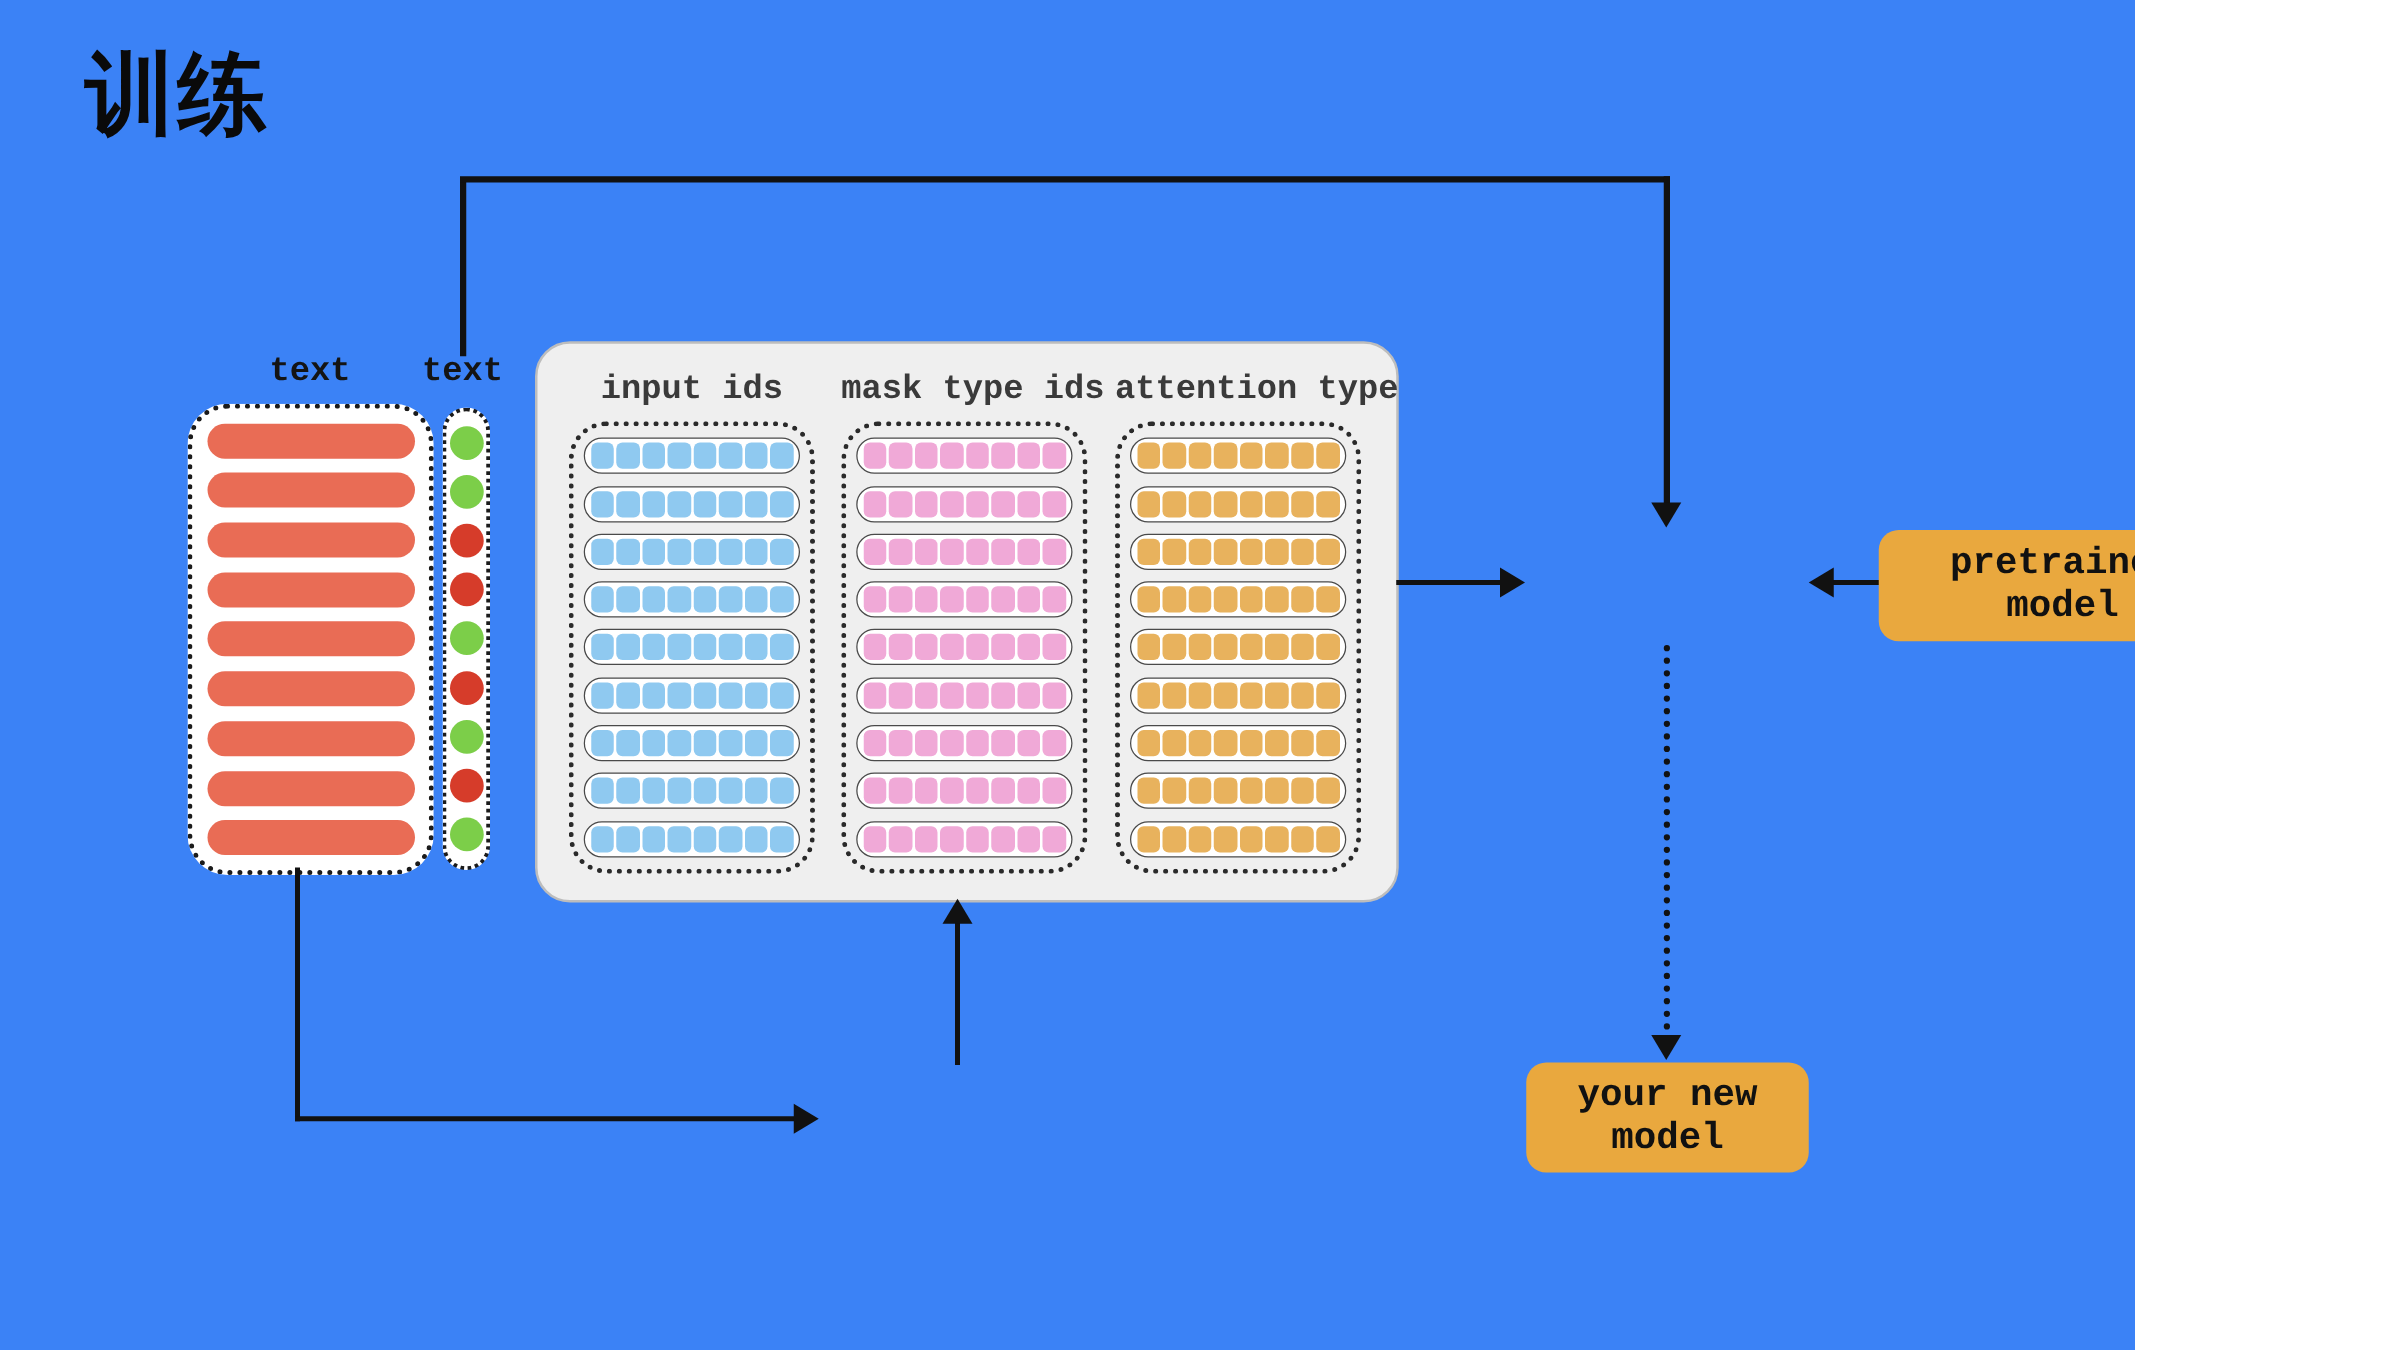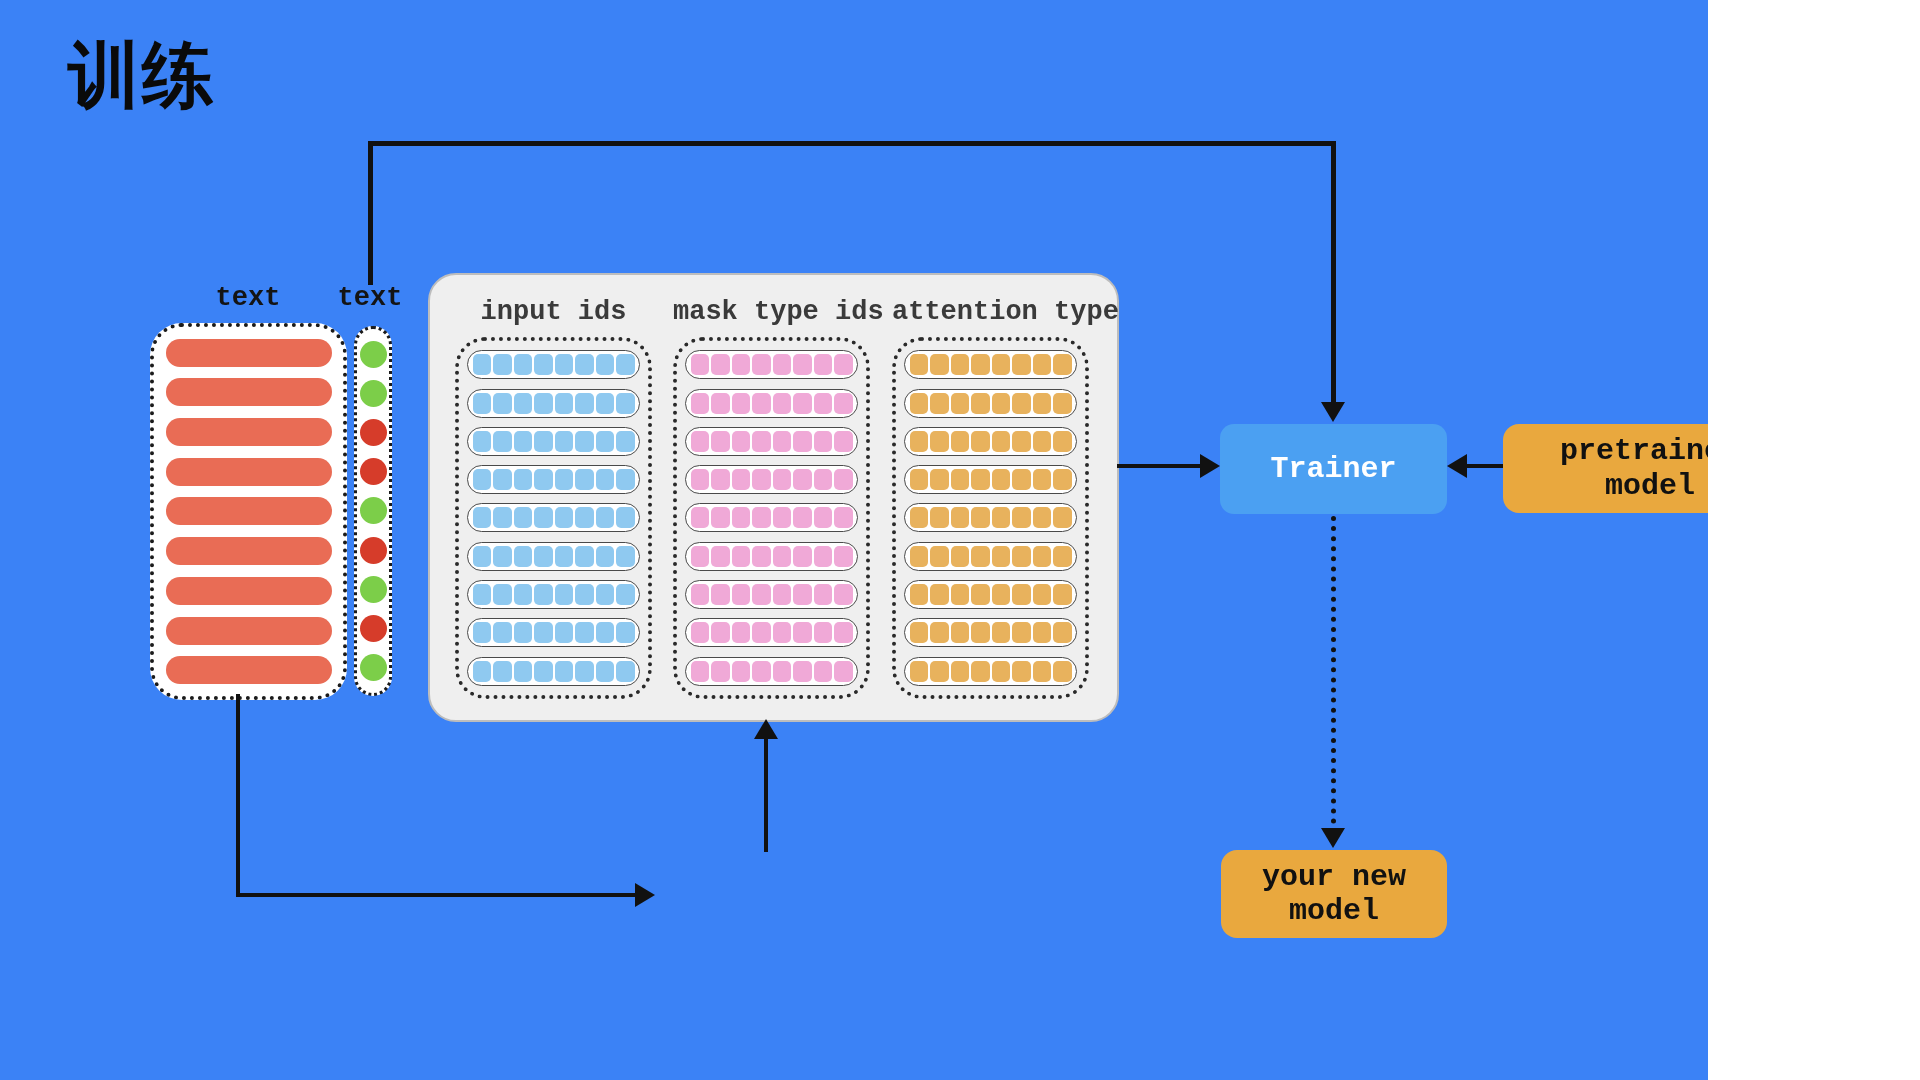--- a/index.html
+++ b/index.html
@@ -396,7 +396,6 @@
   <div class="vline" style="left:764px;top:738px;height:114px;width:4px;"></div>
   <div class="arrowhead ah-up" style="left:754px;top:719px;"></div>
 
-  <div class="node node-blue" id="node-trainer" style="background: rgb(75, 160, 242); color: rgb(255, 255, 255);">Trainer</div>
   <div class="node node-orange" id="node-pretrained" style="background: rgb(233, 168, 62); color: rgb(17, 17, 17); padding-left: 36px;">
       <span style="width:185px;">pretrained model</span>
     </div>

